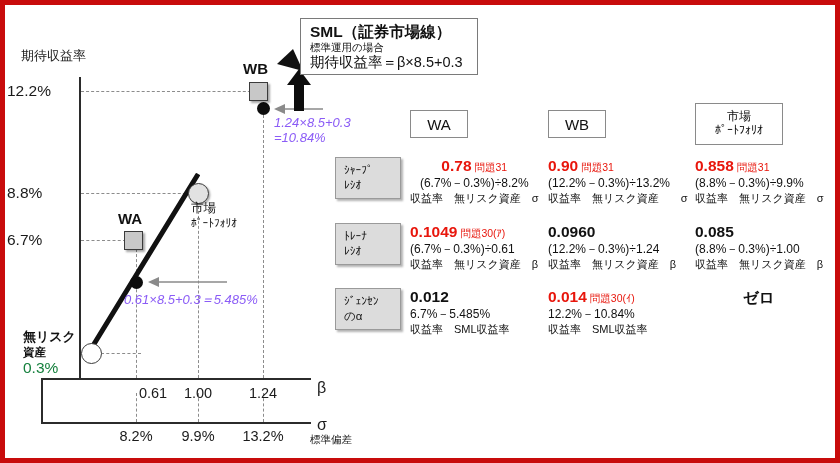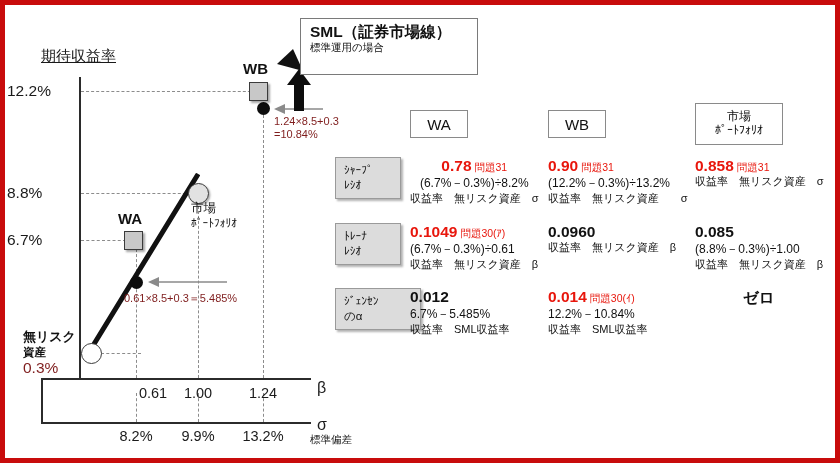--- a/index.html
+++ b/index.html
@@ -74,7 +74,7 @@
 
     <div>
 
-      <div class="axis-title nw" style="left:36px;top:42px;font-size:15px;text-decoration:underline;">期待収益率</div>
+      <div class="axis-title nw" style="left:16px;top:42px;font-size:13px;">期待収益率</div>
 
       <div class="axis-line" style="left:74px;top:72px;width:2.4px;height:302px;"></div>
 

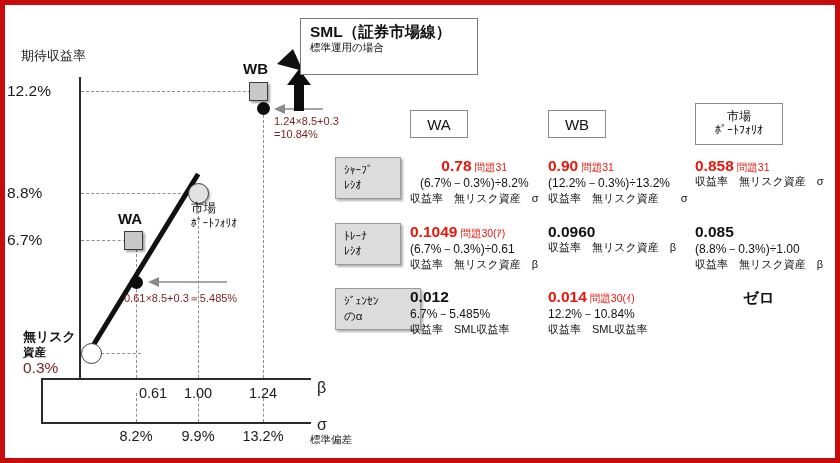--- a/index.html
+++ b/index.html
@@ -162,6 +162,7 @@
     <div class="callout" style="left:295px;top:13px;width:178px;height:57px;">
       <div class="l1 nw">SML（証券市場線）</div>
       <div class="l2 nw">標準運用の場合</div>
+      <div class="l3 nw">期待収益率＝β×8.5+0.3</div>
     </div>
 
     <div>

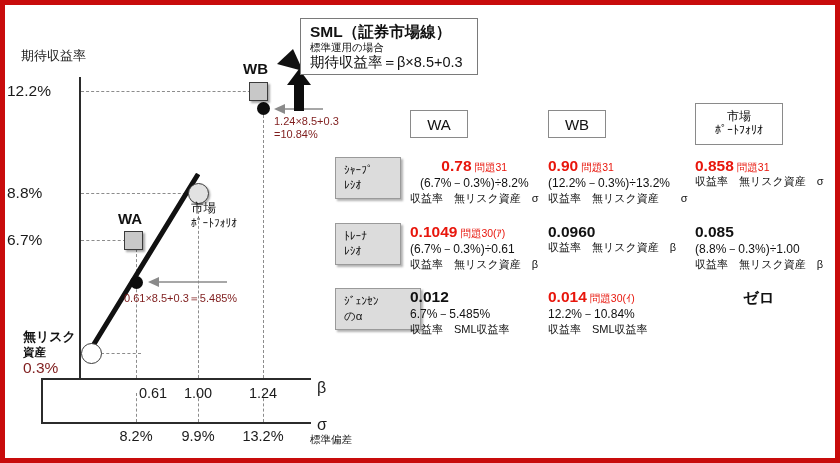--- a/index.html
+++ b/index.html
@@ -35,7 +35,7 @@
 
   .ptlabel{position:absolute;font-size:15px;font-weight:bold;color:#111;}
   .smalljp{position:absolute;font-size:11.5px;color:#111;line-height:1.12;}
-  .annot{position:absolute;font-size:11px;color:#7f1d1d;line-height:1.18;}
+  .annot{position:absolute;font-size:13px;color:#8b5cf6;line-height:1.18;font-style:italic;}
 
   
   .callout{position:absolute;border:1.4px solid #7a7a7a;background:#fff;box-sizing:border-box;

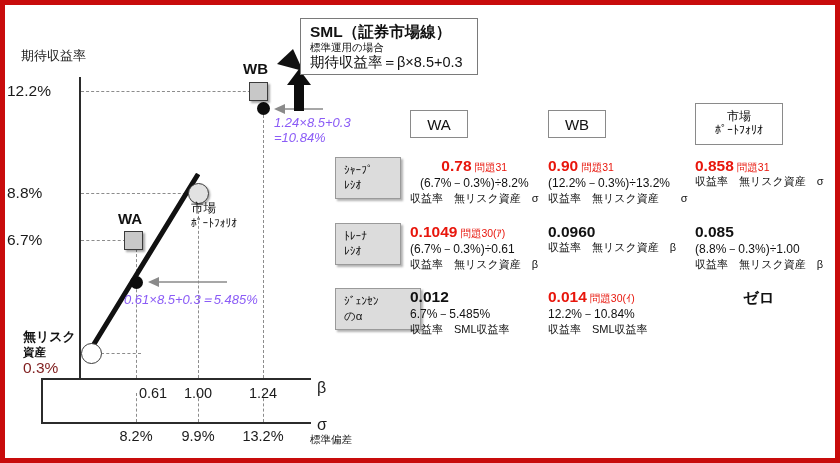--- a/index.html
+++ b/index.html
@@ -194,6 +194,7 @@
       </div>
       <div class="cell" style="left:690px;top:152px;">
         <div class="nw"><span class="big red">0.858</span><span class="qref">問題31</span></div>
+        <div class="formula">(8.8%－0.3%)÷9.9%</div>
         <div class="legend">収益率　無リスク資産　σ</div>
       </div>
 

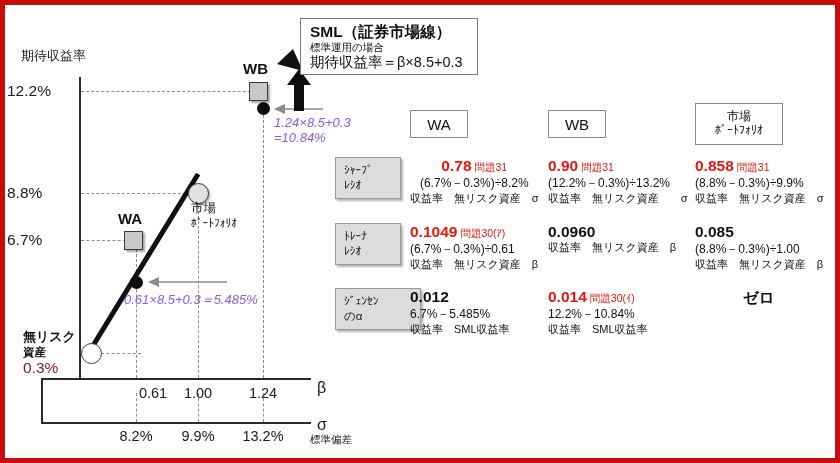--- a/index.html
+++ b/index.html
@@ -209,6 +209,7 @@
       </div>
       <div class="cell" style="left:543px;top:218px;">
         <div class="nw"><span class="big">0.0960</span><span class="qref"></span></div>
+        <div class="formula">(12.2%－0.3%)÷1.24</div>
         <div class="legend">収益率　無リスク資産　β</div>
       </div>
       <div class="cell" style="left:690px;top:218px;">

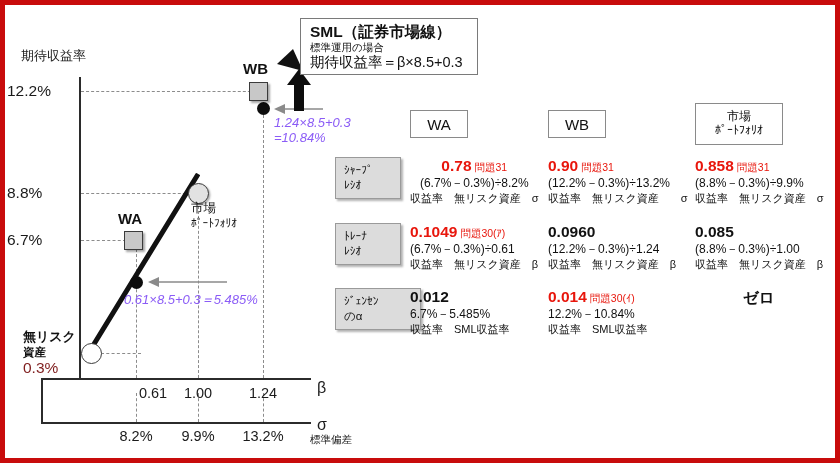--- a/index.html
+++ b/index.html
@@ -218,7 +218,7 @@
         <div class="legend">収益率　無リスク資産　β</div>
       </div>
 
-      <div class="rowbox" style="left:330px;top:283px;width:86px;height:42px;">
+      <div class="rowbox" style="left:330px;top:283px;width:66px;height:42px;">
         <div class="jp nw">ｼﾞｪﾝｾﾝ</div>
         <div class="jp nw">のα</div>
       </div>

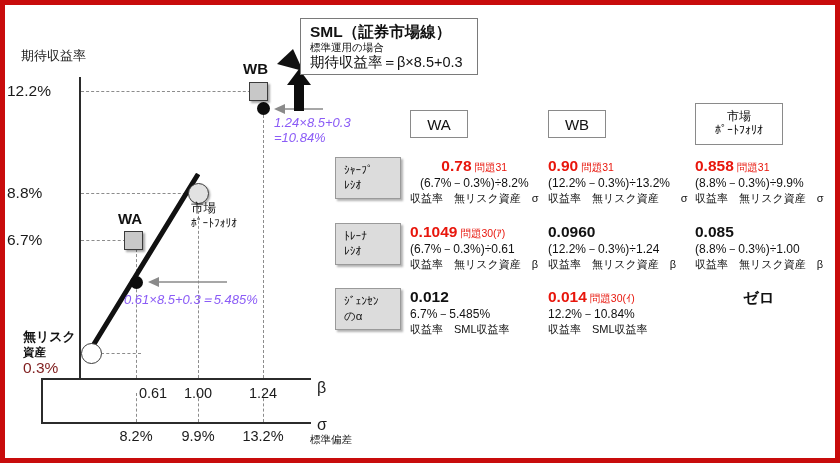--- a/index.html
+++ b/index.html
@@ -103,7 +103,7 @@
       <div class="abs" style="left:18px;top:325px;">
         <div class="smalljp nw" style="position:relative;font-size:13px;font-weight:bold;">無リスク</div>
         <div class="smalljp nw" style="position:relative;font-size:11.5px;font-weight:bold;margin-top:1px;">資産</div>
-        <div class="nw" style="font-size:15.5px;color:#7f1d1d;margin-top:1px;">0.3%</div>
+        <div class="nw" style="font-size:15.5px;color:#15803d;margin-top:1px;">0.3%</div>
       </div>
 
       <div class="sml" style="left:82px;top:348px;width:213px;transform:rotate(-58.5deg);"></div>

